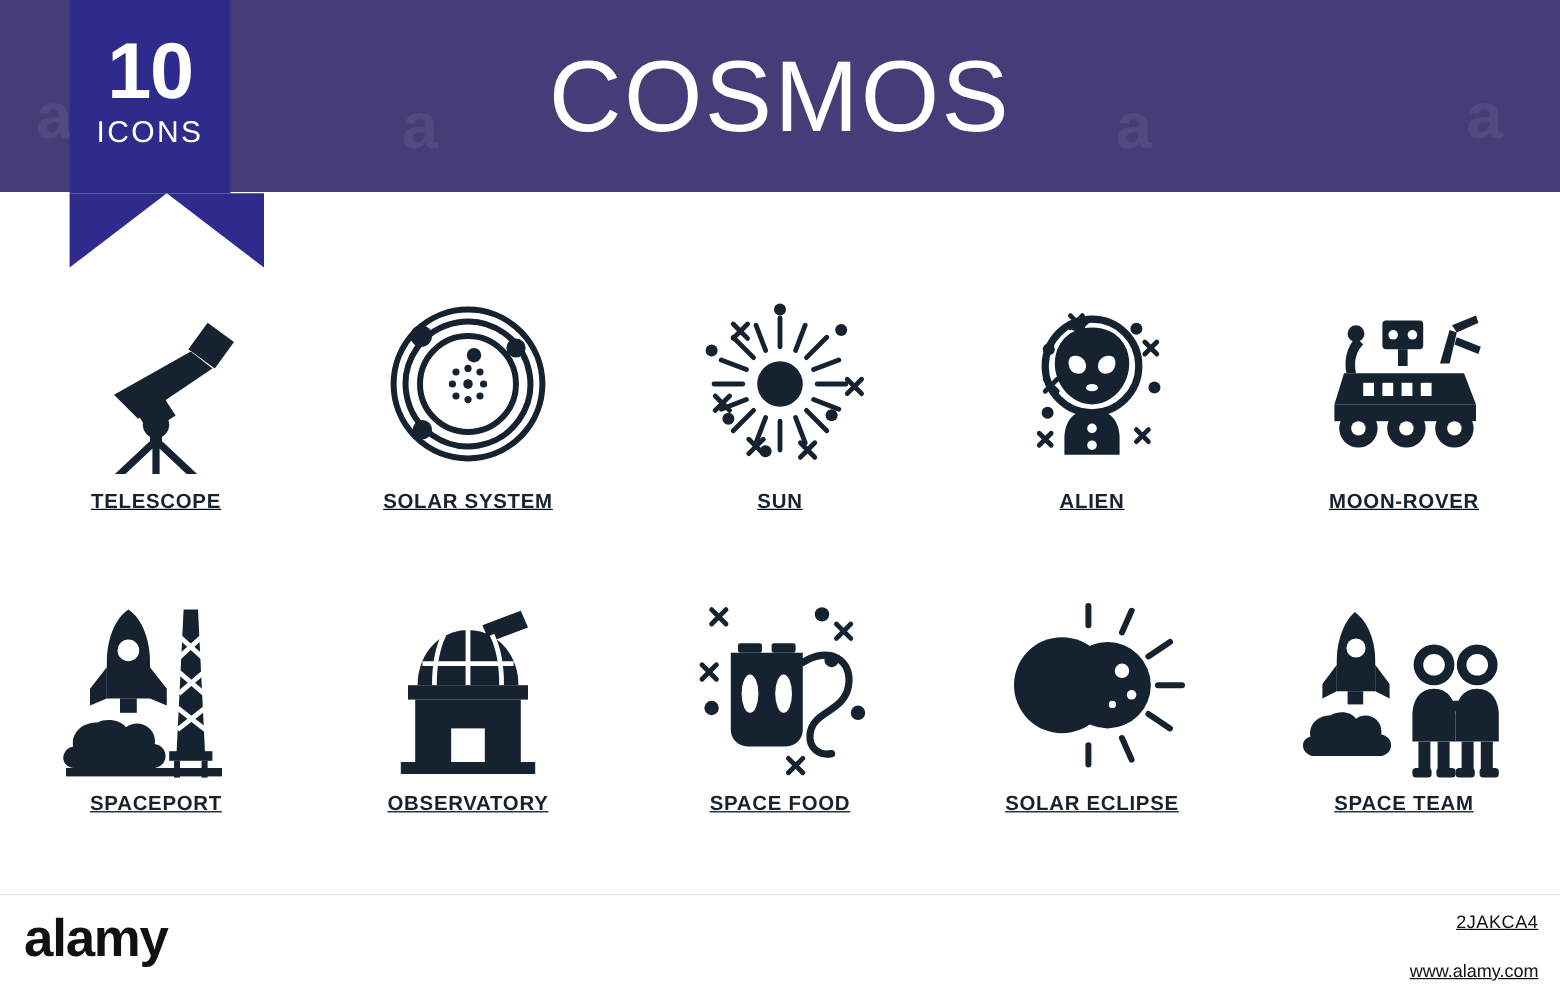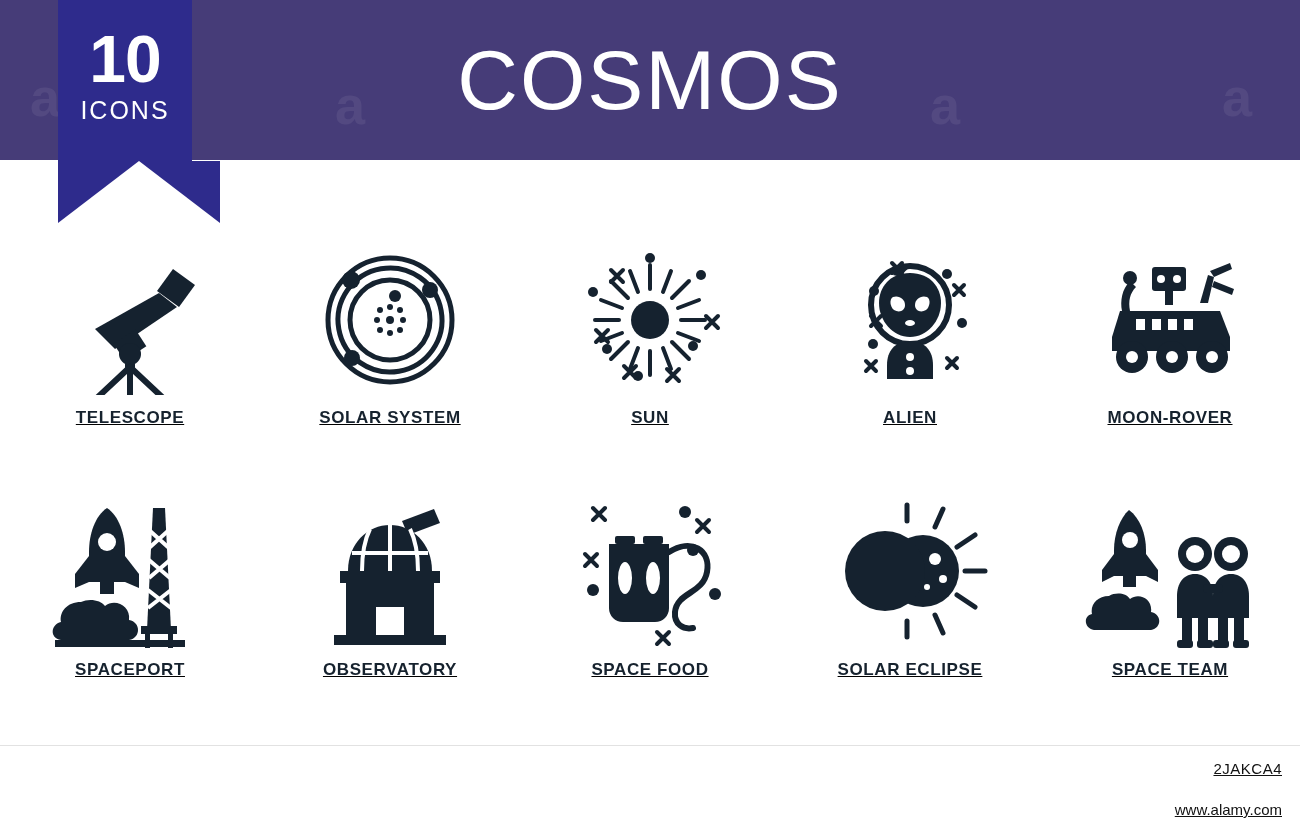--- a/index.html
+++ b/index.html
@@ -505,6 +505,7 @@
 
 <div class="alamy-line"></div>
 <div class="footer">
+  <div class="footer-logo">alamy</div>
   <div class="footer-right">
     <div class="footer-id">2JAKCA4</div>
     <div class="footer-url">www.alamy.com</div>

